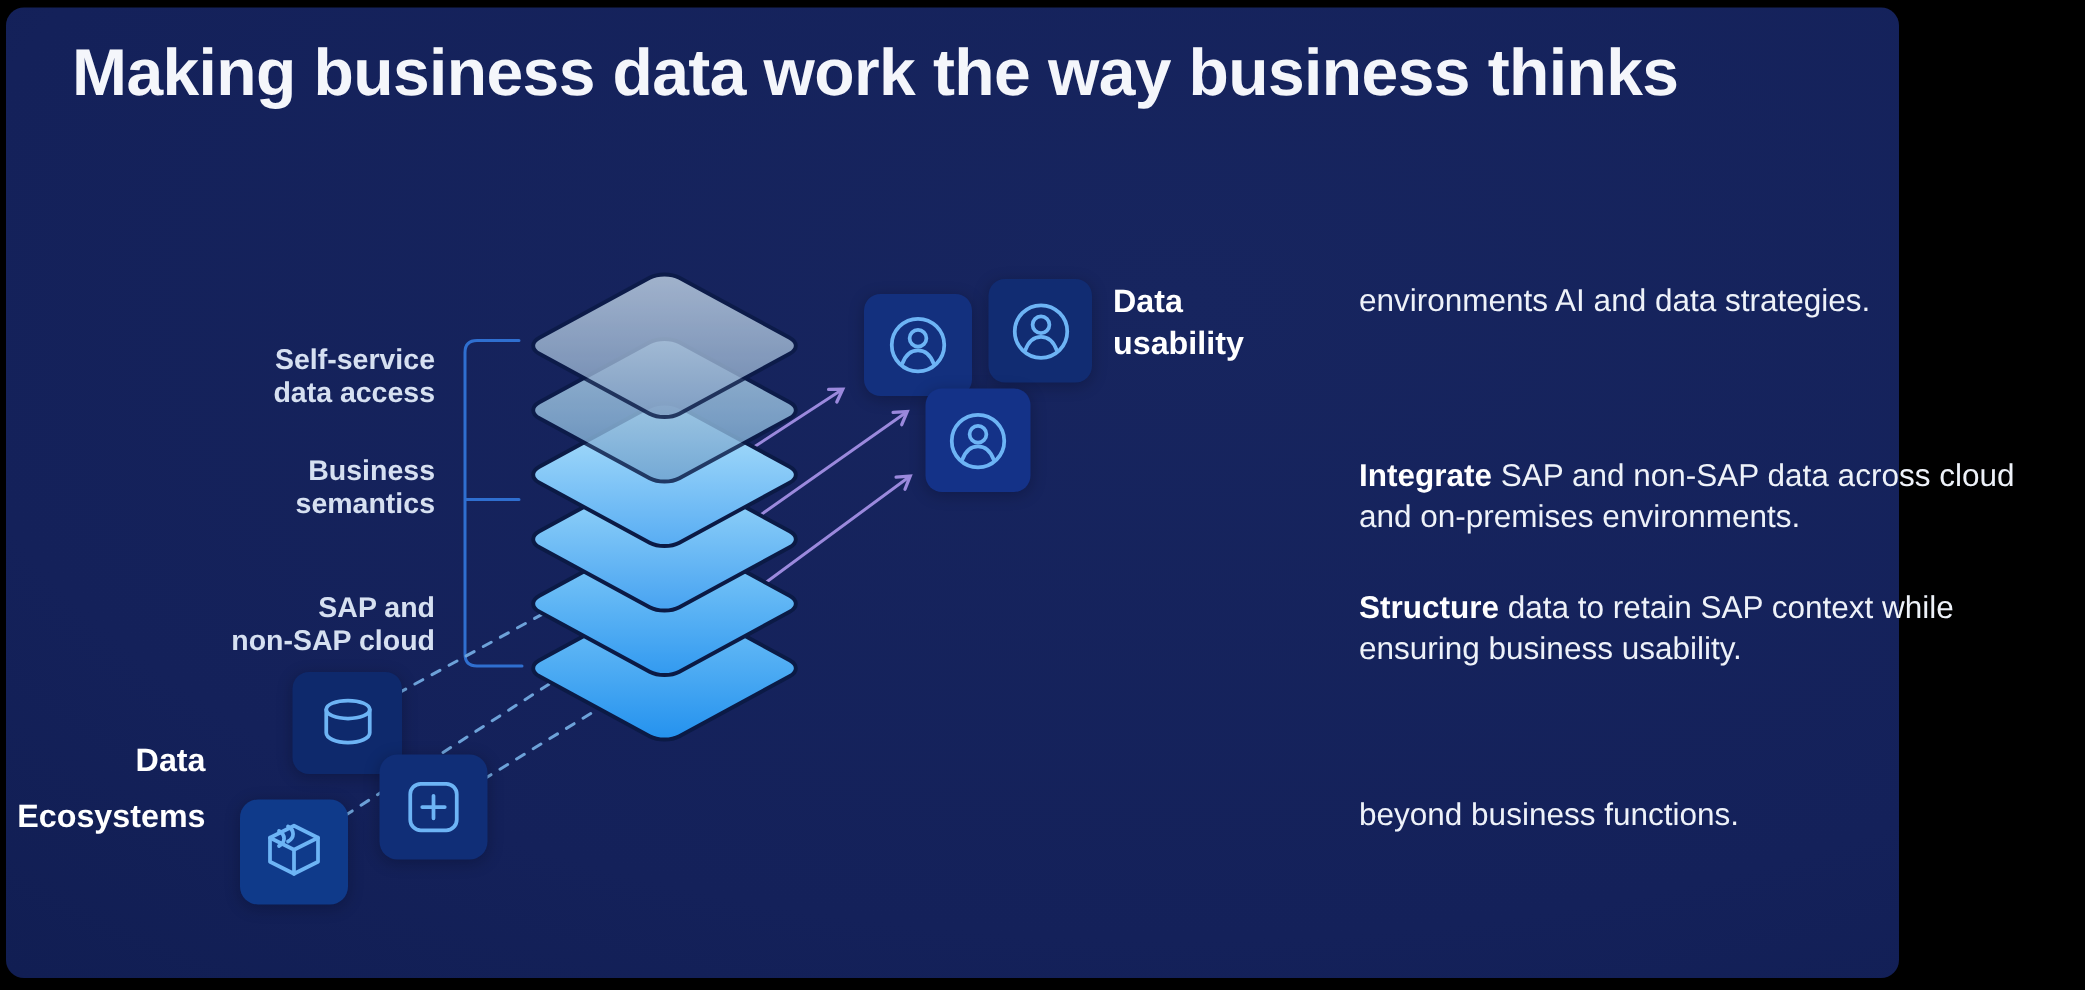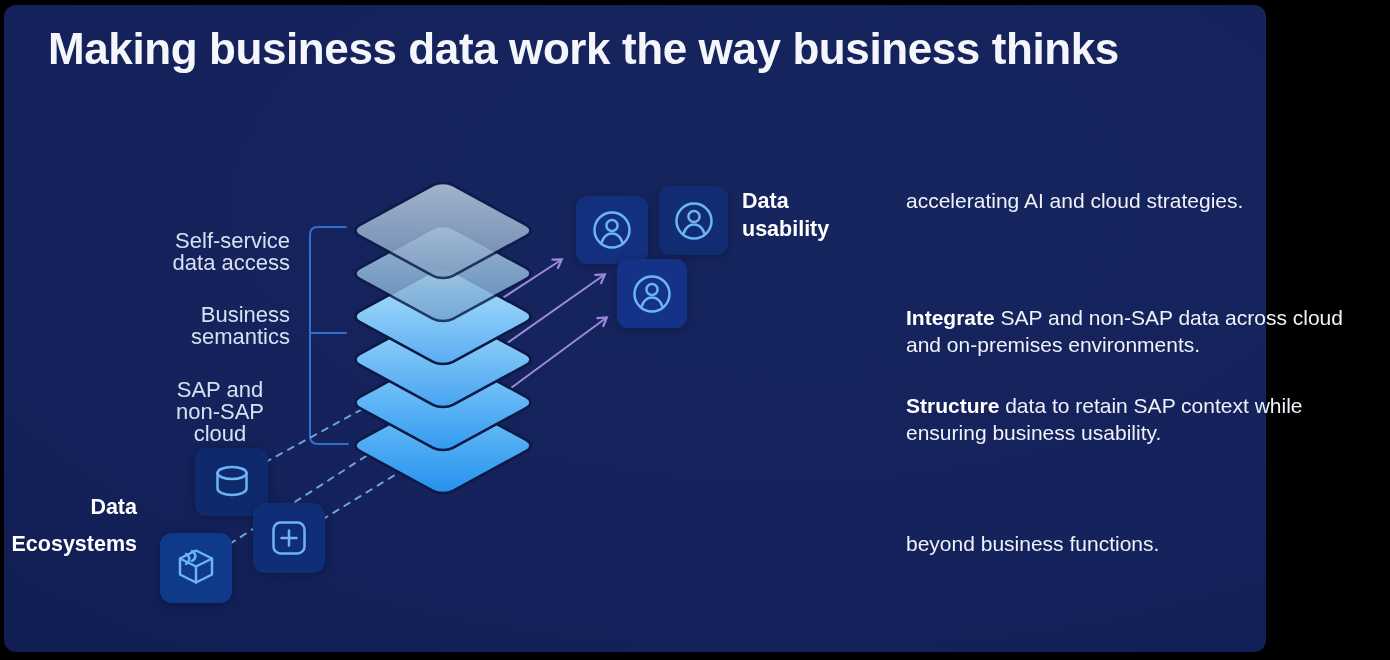--- a/index.html
+++ b/index.html
@@ -172,7 +172,7 @@
   </div>
 
   <div class="benefit" style="top:188px;">
-    <div>accelerating AI and cloud strategies.</div>
+    <div>environments AI and data strategies.</div>
   </div>
   <div class="benefit" style="top:305px;">
     <div><span class="lead">Integrate</span><span> SAP and non-SAP data across cloud</span></div>

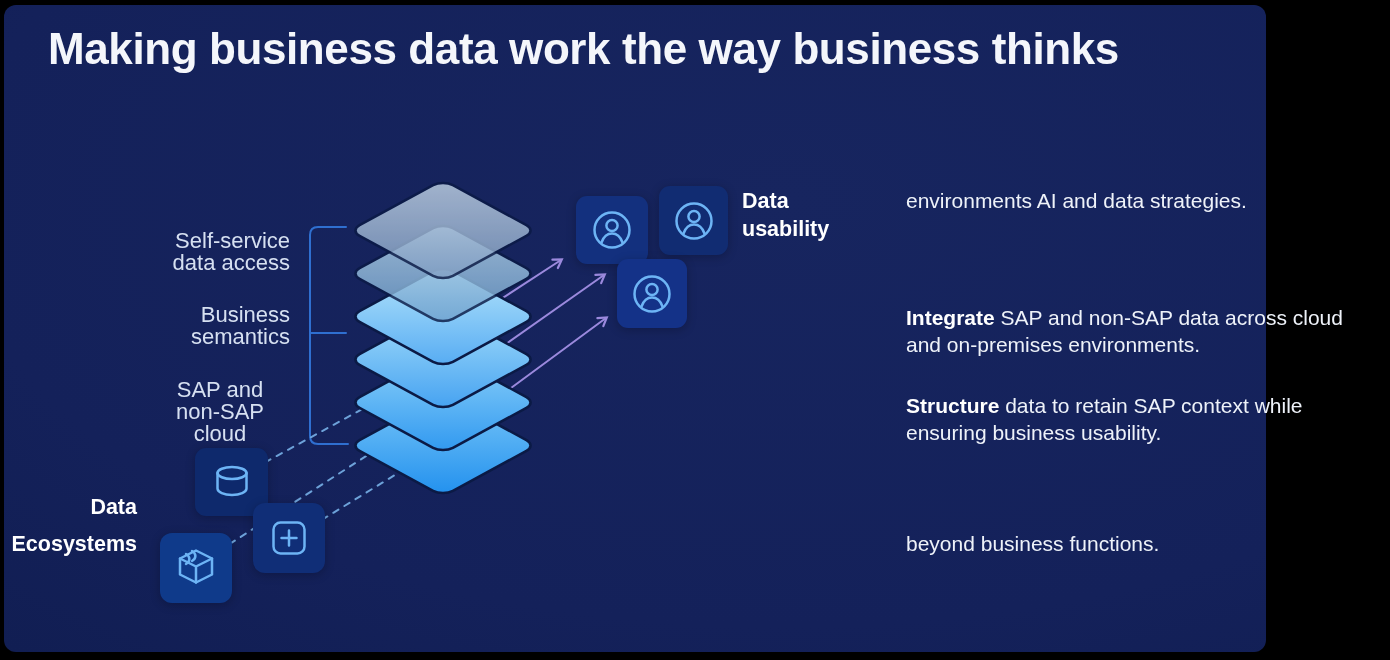--- a/index.html
+++ b/index.html
@@ -16,7 +16,7 @@
   }
   .layer-label{
     position:absolute;left:150px;width:140px;text-align:right;
-    font-size:22px;line-height:22px;font-weight:400;color:#d6e0f1;
+    font-size:19px;line-height:22px;font-weight:700;color:#d6e0f1;
   }
   .layer-label span{display:block;}
   .eco-label{

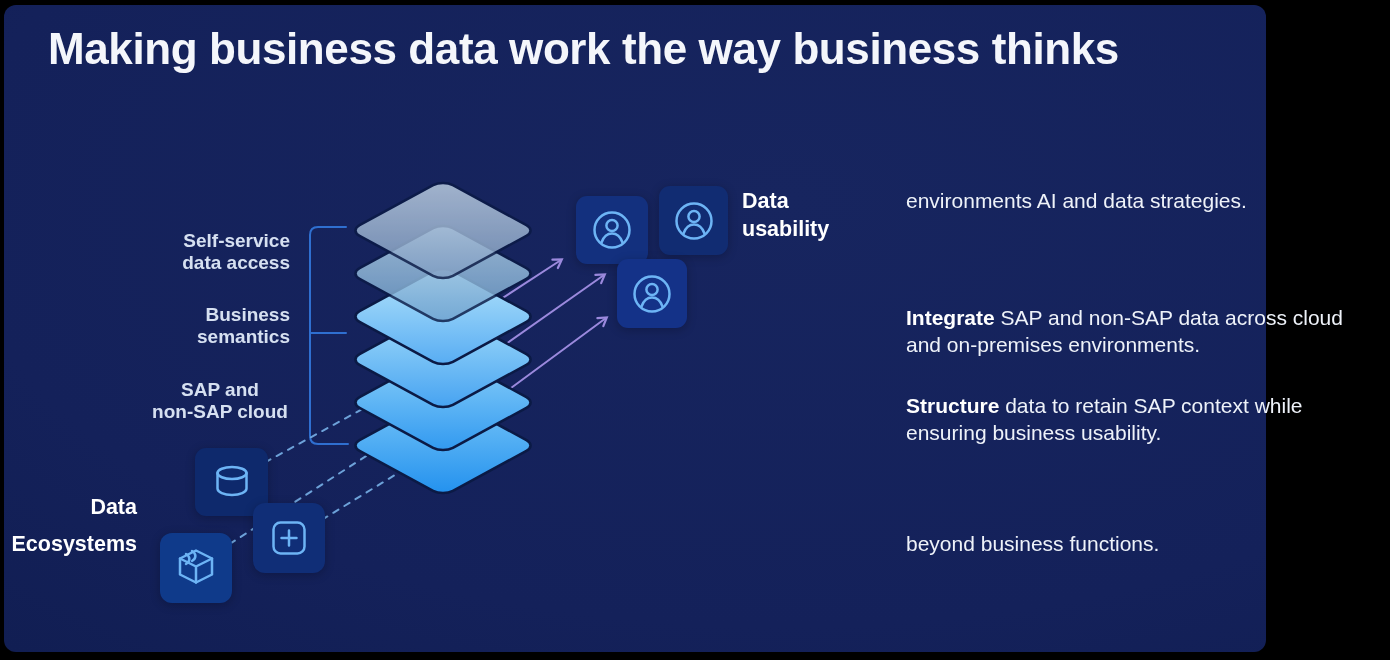--- a/index.html
+++ b/index.html
@@ -156,7 +156,7 @@
     <span>Business</span>
     <span>semantics</span>
   </div>
-  <div class="layer-label" style="top:379px;text-align:center;">
+  <div class="layer-label" style="top:395px;">
     <span>SAP and</span>
     <span>non-SAP cloud</span>
   </div>

